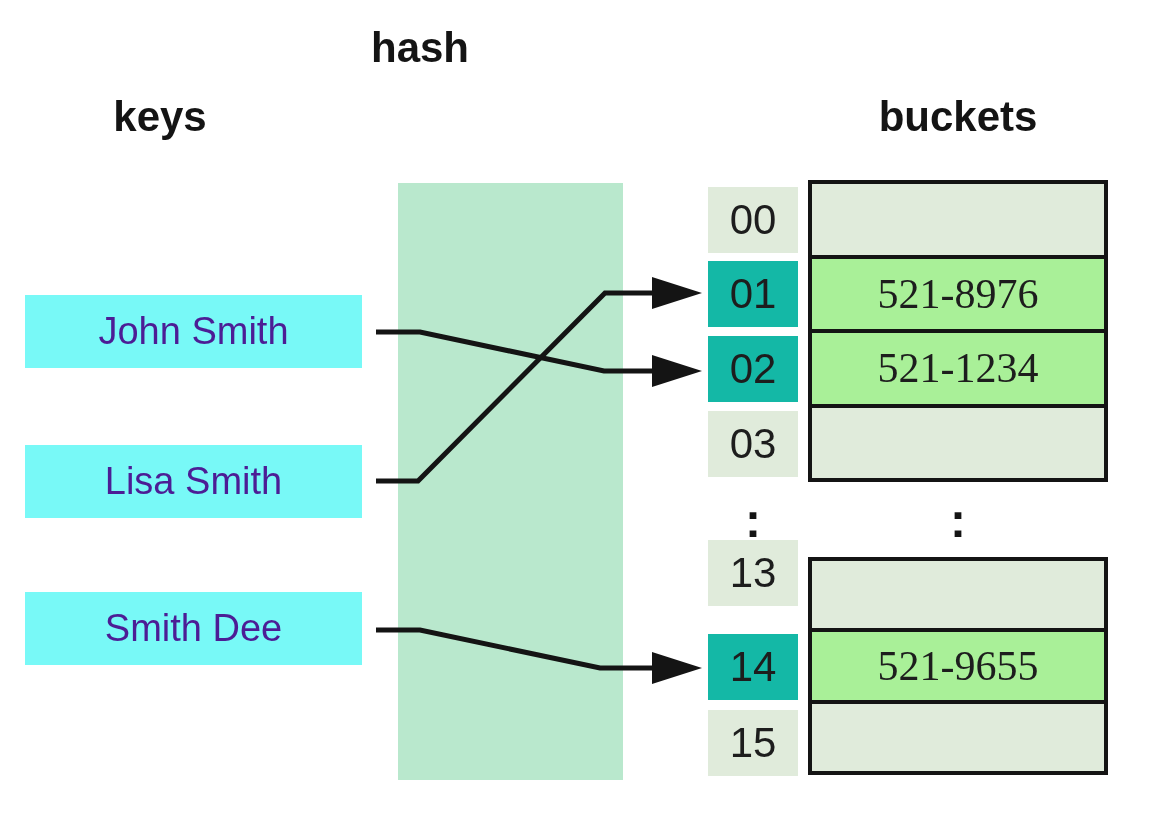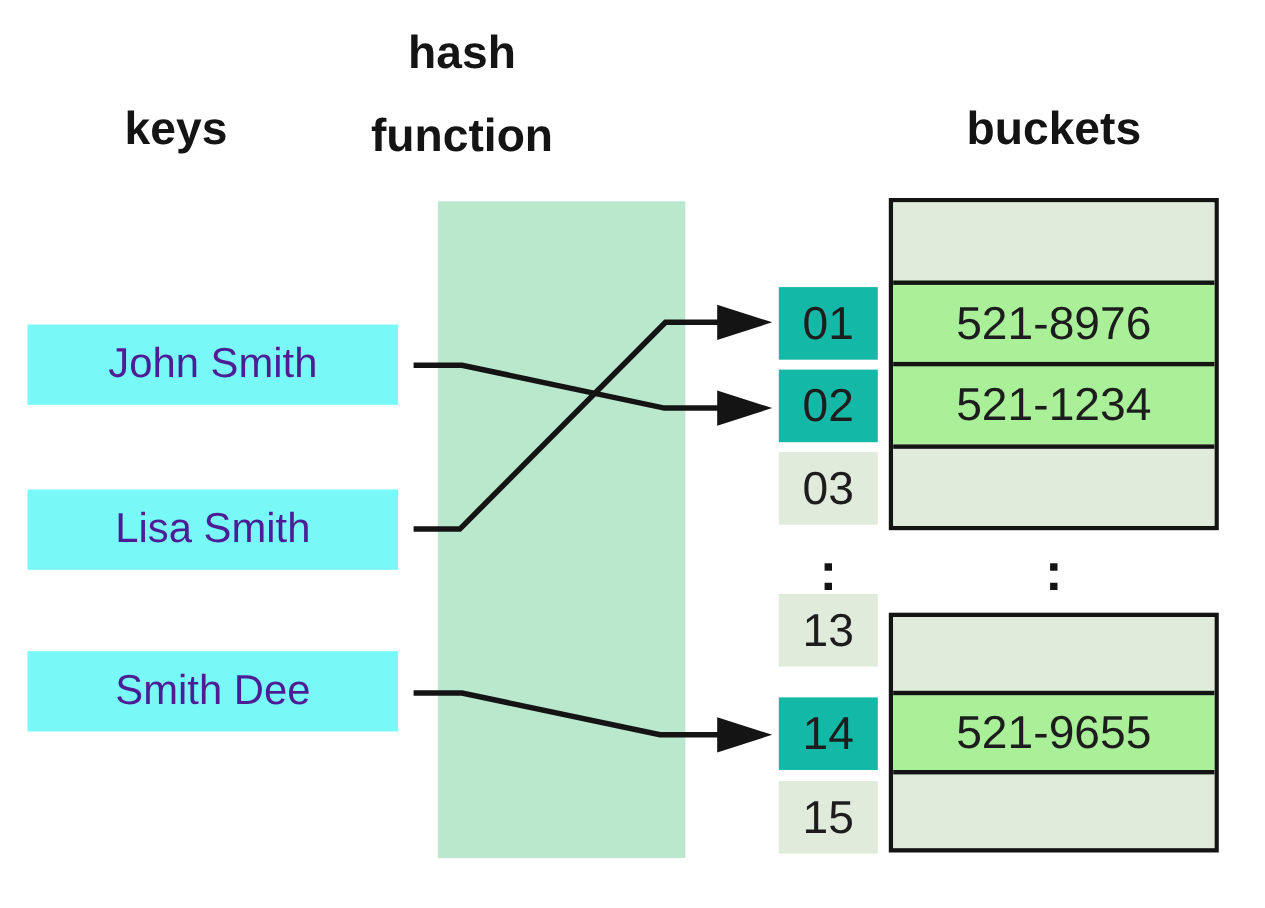--- a/index.html
+++ b/index.html
@@ -99,7 +99,6 @@
   <div class="hdr" style="left:160px; top:86px">keys</div>
   <div class="hdr hdr2" style="left:420px; top:10px">
     <div>hash</div>
-    <div>function</div>
   </div>
   <div class="hdr" style="left:958px; top:86px">buckets</div>
 

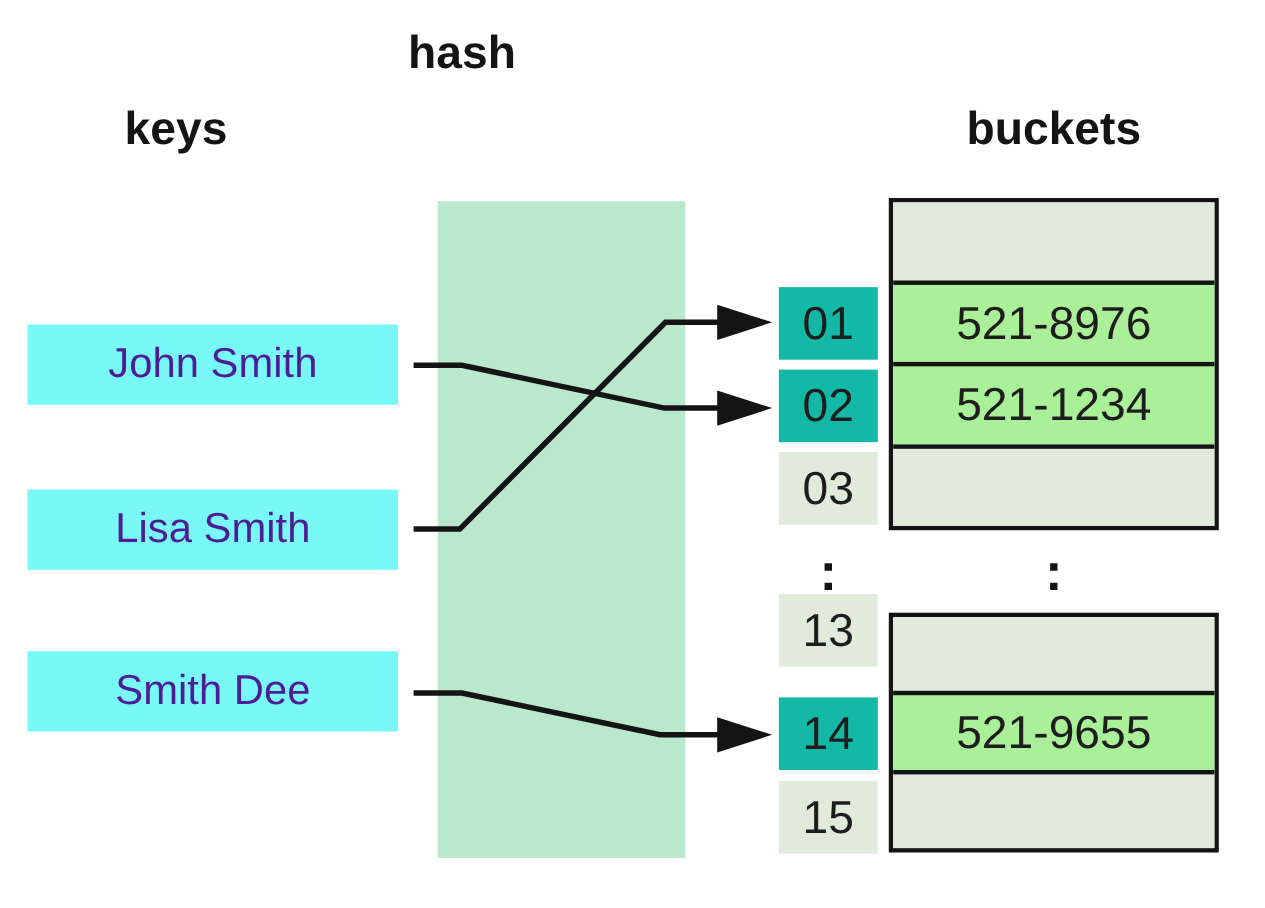--- a/index.html
+++ b/index.html
@@ -108,6 +108,7 @@
   <div class="keybox" style="top:445px">Lisa Smith</div>
   <div class="keybox" style="top:592px">Smith Dee</div>
 
+  <div class="idx" style="top:187px">00</div>
   <div class="idx hl" style="top:261px">01</div>
   <div class="idx hl" style="top:336px">02</div>
   <div class="idx" style="top:411px">03</div>

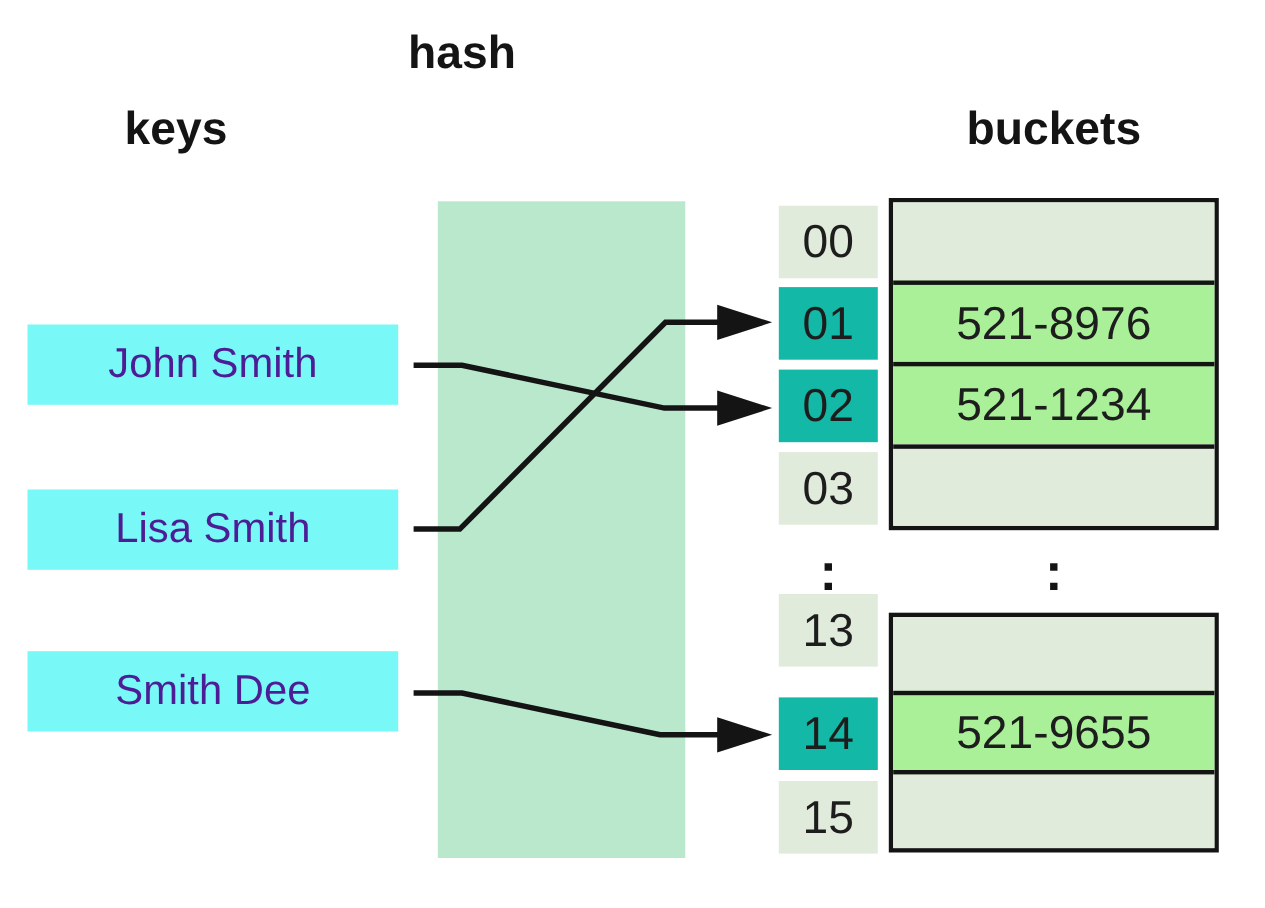--- a/index.html
+++ b/index.html
@@ -73,6 +73,7 @@
     justify-content: center;
     font-size: 42px;
     color: #1d1d1d;
+    font-family: Liberation Serif, serif;
   }
   .brow + .brow { border-top: 4px solid #141414; }
   .brow.hl { background: #a9f098; }

